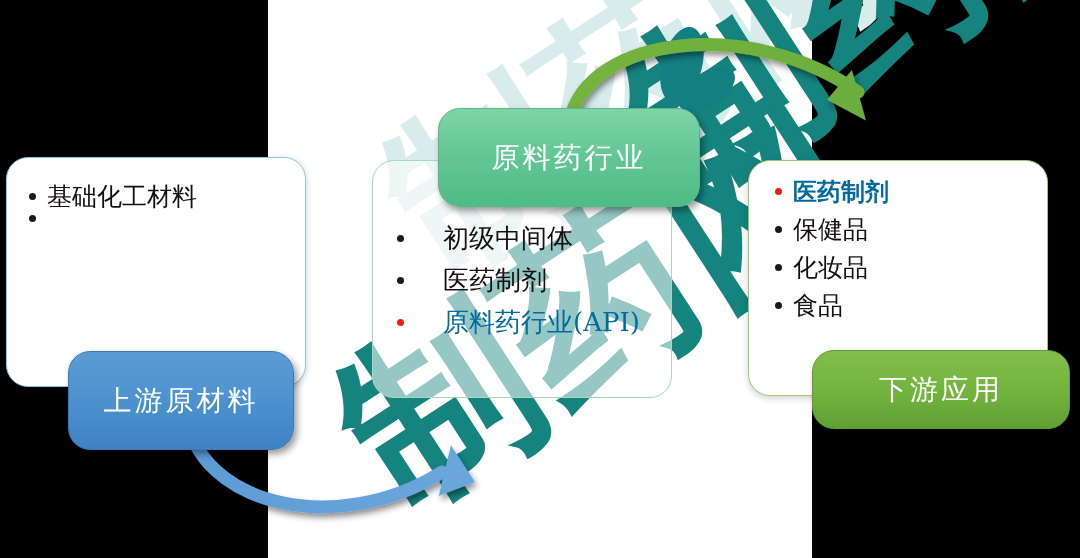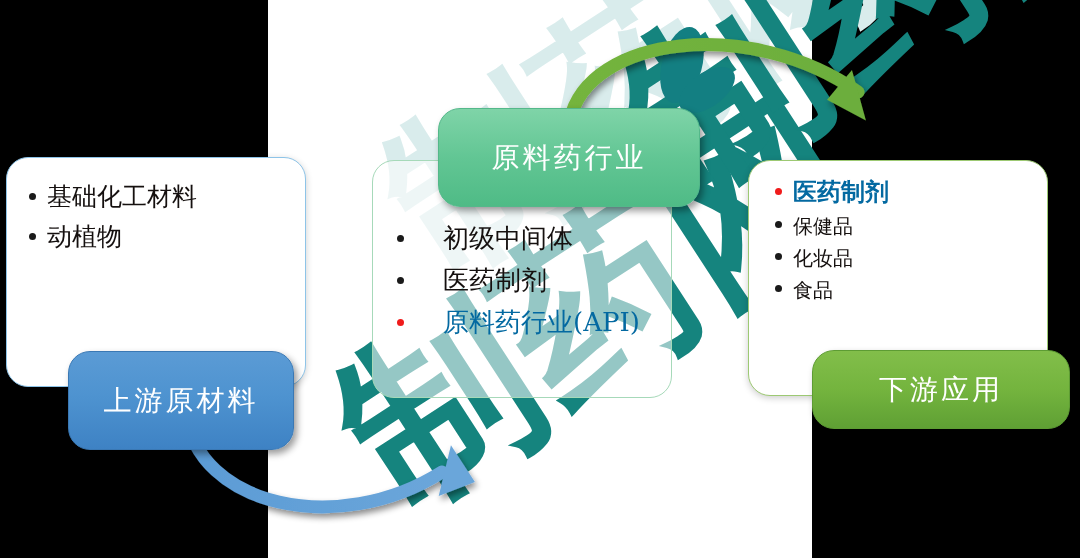--- a/index.html
+++ b/index.html
@@ -215,7 +215,6 @@
       </li>
       <li class="bullet">
         <span class="dot"></span>
-        <span class="btext">动植物</span>
       </li>
     </ul>
   </div>

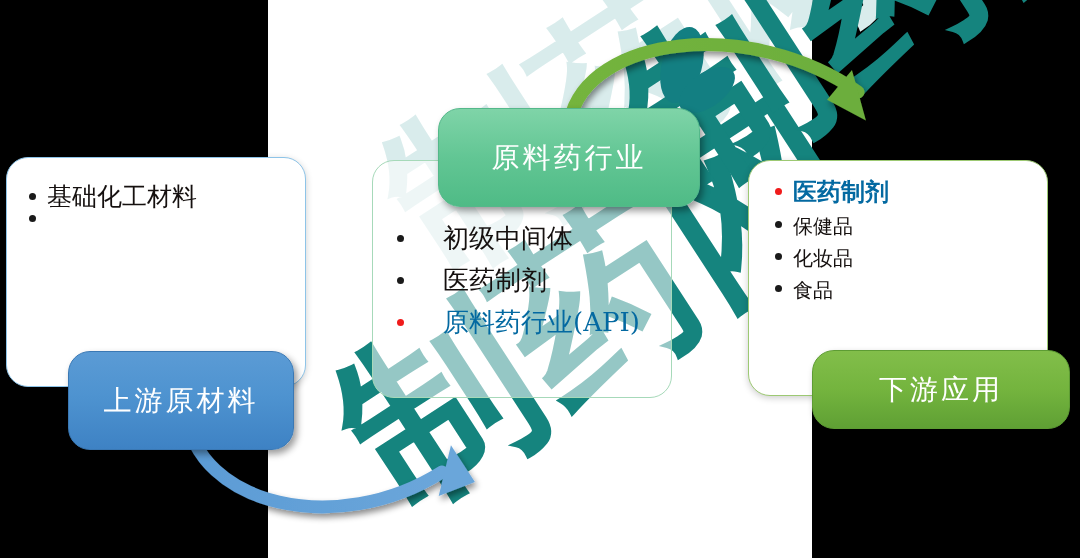--- a/index.html
+++ b/index.html
@@ -116,7 +116,7 @@
 
   #list-down { position: absolute; left: 26px; top: 15px; }
   #list-down .bullet { margin-bottom: 5px; }
-  #list-down .btext { font-size: 20px; }
+  #list-down .btext { font-size: 25px; }
   #list-down .btext.red { font-weight: 700; font-size: 24px; }
 
   

